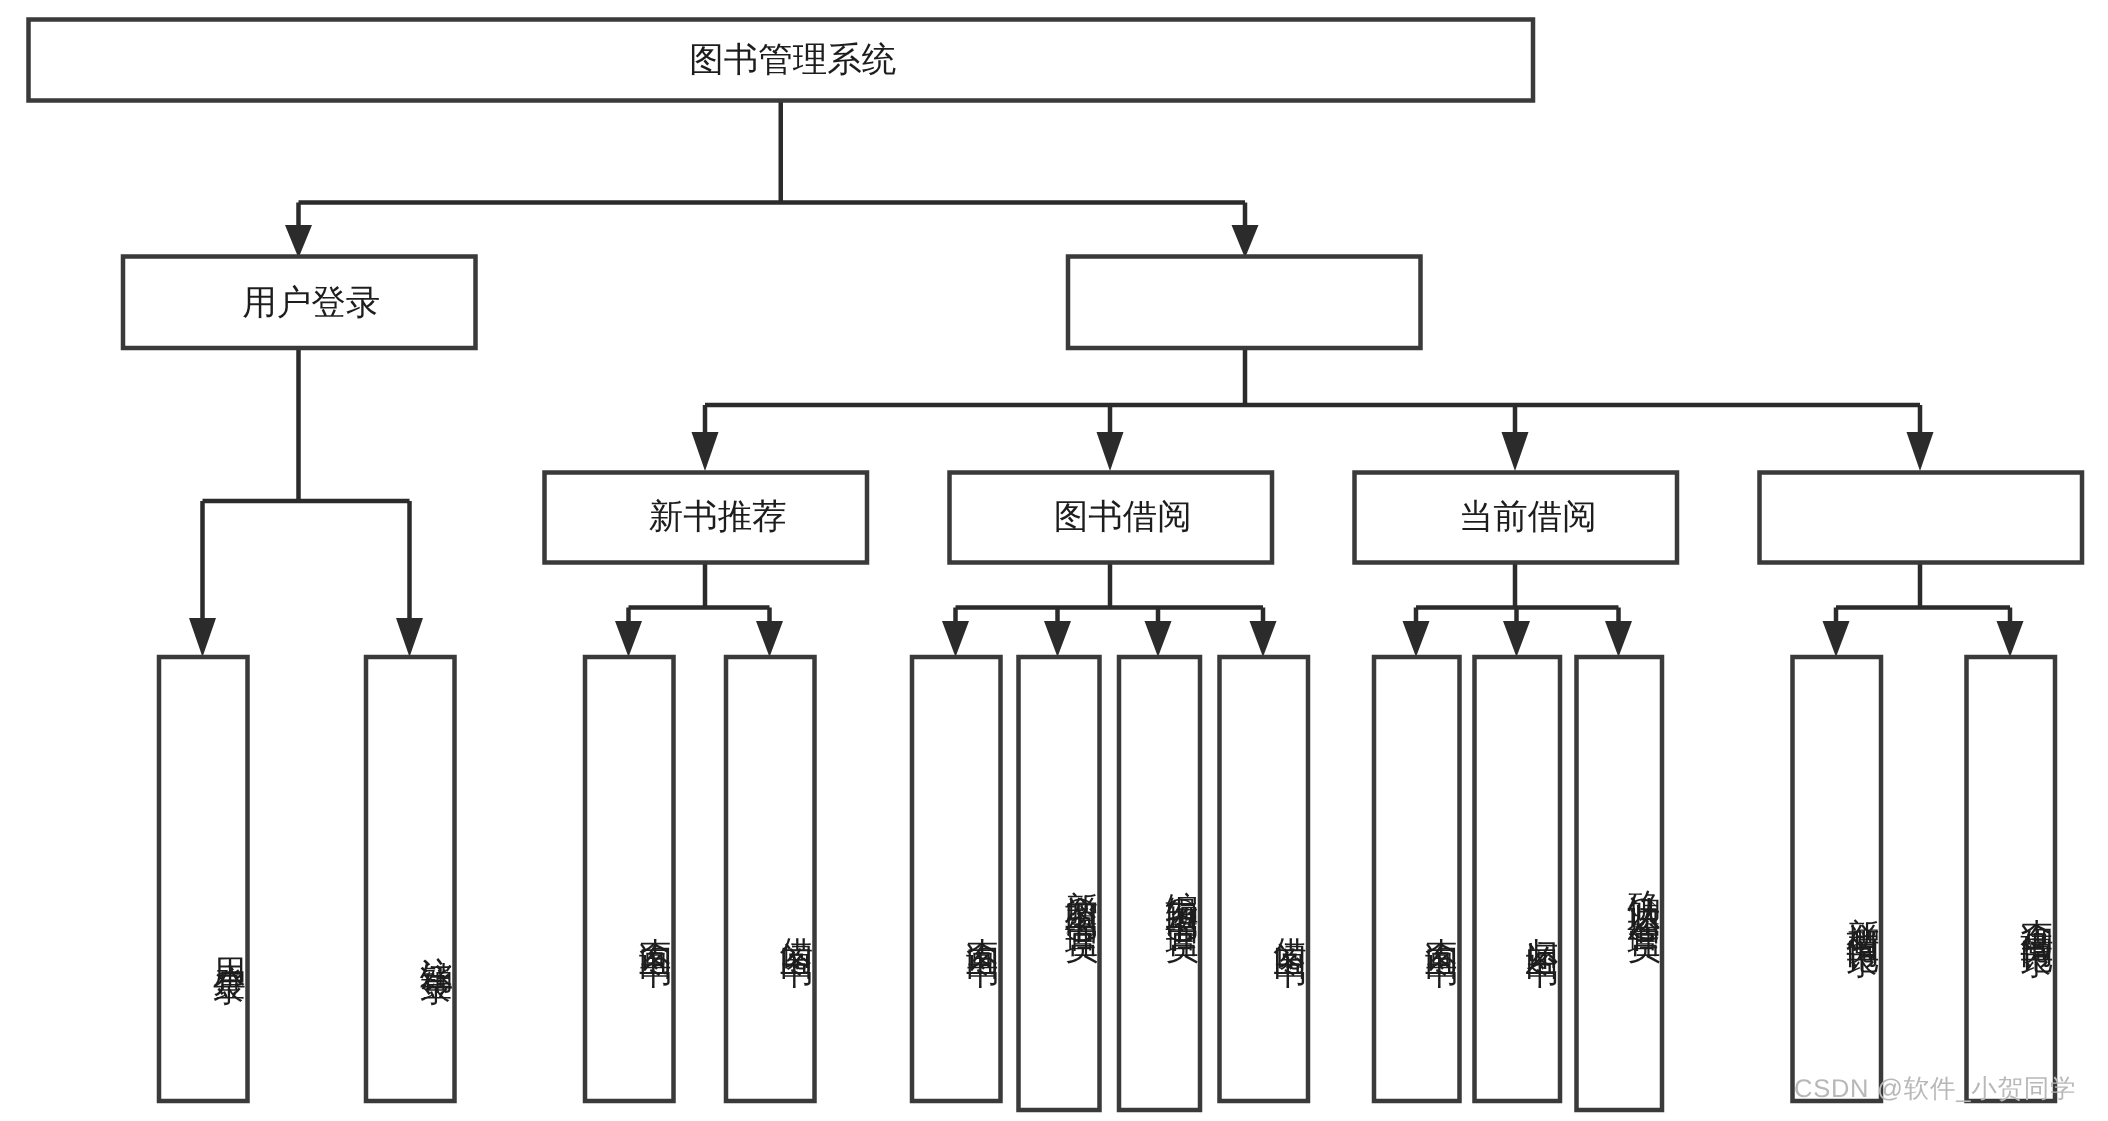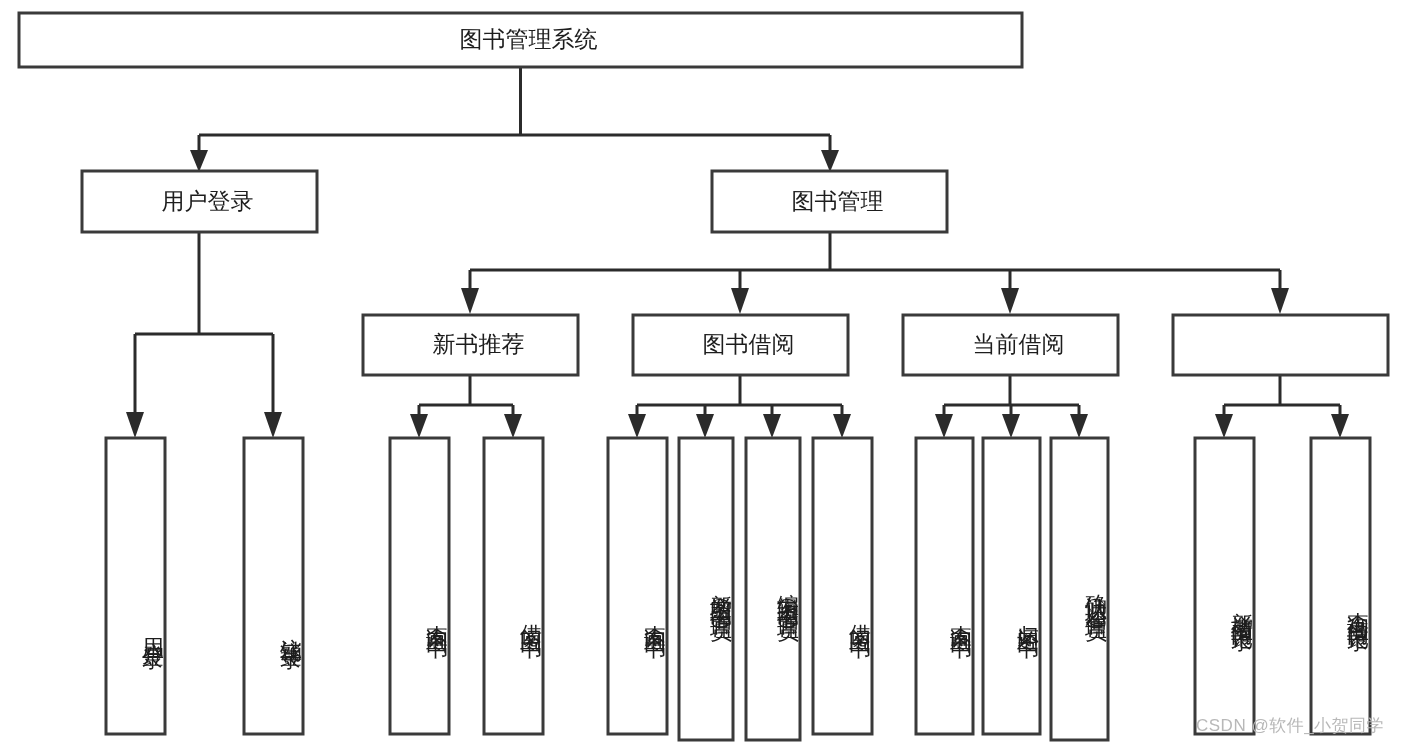--- a/index.html
+++ b/index.html
@@ -180,7 +180,6 @@
   <div class="node-label horizontal" style="left:19px; top:13px; width:1003px; height:54px;">图书管理系统</div>
 
   <div class="node-label horizontal" style="left:82px; top:171px; width:235px; height:61px;">用户登录</div>
-  <div class="node-label horizontal" style="left:712px; top:171px; width:235px; height:61px;">图书管理</div>
 
   <div class="node-label horizontal" style="left:363px; top:315px; width:215px; height:60px;text-align:right;">新书推荐</div>
   <div class="node-label horizontal" style="left:633px; top:315px; width:215px; height:60px;">图书借阅</div>

